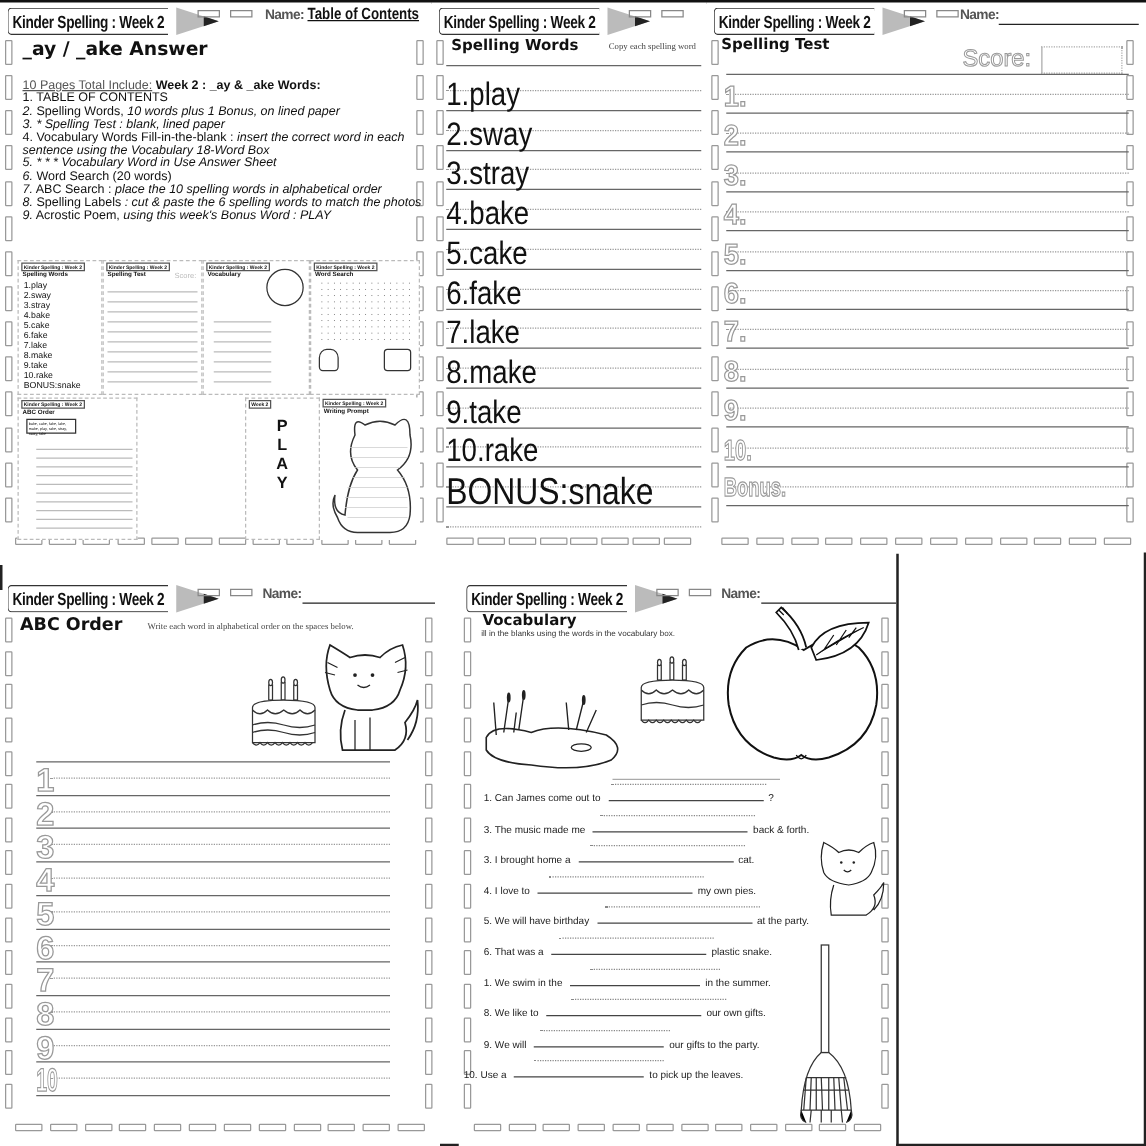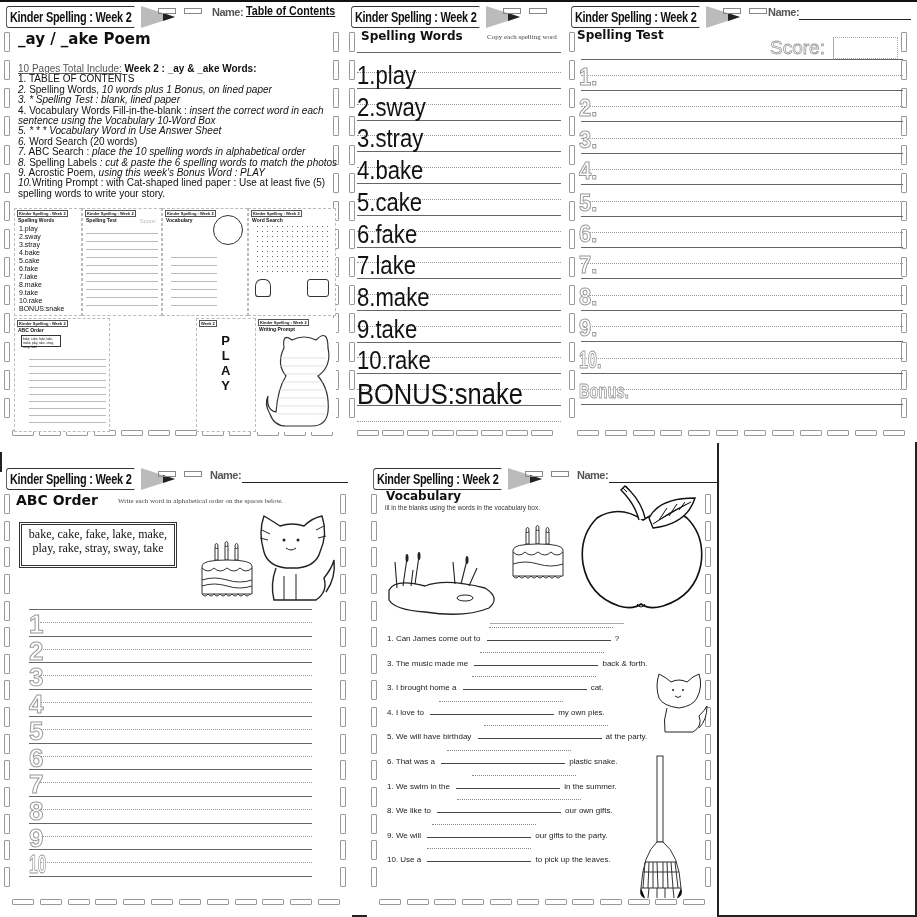--- a/index.html
+++ b/index.html
@@ -125,7 +125,7 @@
     <div class="name-lbl" style="left:212px;">Name:</div>
     <div style="position:absolute;left:246px;top:1px;font-size:13px;font-weight:bold;text-decoration:underline;transform:scaleX(0.82);transform-origin:left;white-space:nowrap;">Table of Contents</div>
 
-    <div class="title" style="left:18px;top:28px;font-size:15px;">_ay / _ake Poem</div>
+    <div class="title" style="left:18px;top:28px;font-size:15px;">_ay / _ake Answer</div>
 
     <div class="toc">
       <div><span class="hd">10 Pages Total Include:</span> <b>Week 2 : _ay &amp; _ake Words:</b></div>

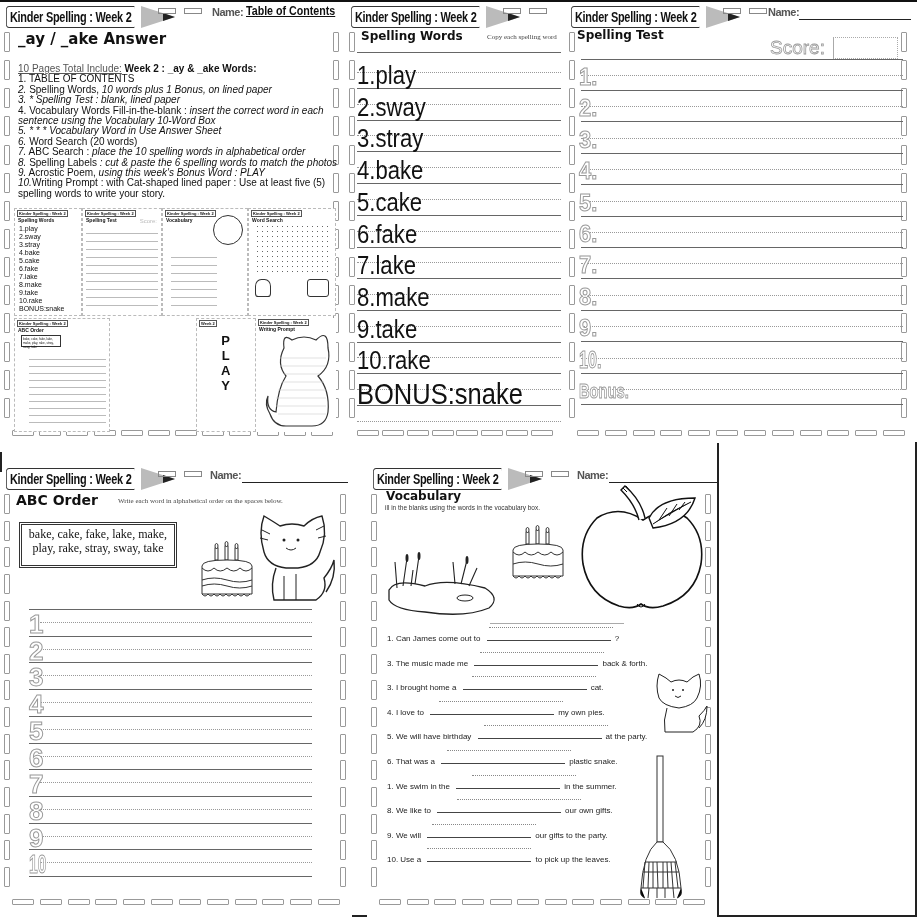--- a/index.html
+++ b/index.html
@@ -132,7 +132,7 @@
       <div><span>1.</span> <span>TABLE OF CONTENTS</span></div>
       <div><i>2.</i> <span>Spelling Words,</span> <i>10 words plus 1 Bonus, on lined paper</i></div>
       <div><i>3.</i> <i>* Spelling Test : blank, lined paper</i></div>
-      <div><span>4.</span> <span>Vocabulary Words Fill-in-the-blank :</span> <i>insert the correct word in each sentence using the Vocabulary 10-Word Box</i></div>
+      <div><span>4.</span> <span>Vocabulary Words Fill-in-the-blank :</span> <i>insert the correct word in each sentence using the Vocabulary 18-Word Box</i></div>
       <div><i>5.</i> <i>* * *  Vocabulary Word in Use Answer Sheet</i></div>
       <div><i>6.</i> <span>Word Search (20 words)</span></div>
       <div><i>7.</i> <span>ABC Search :</span> <i>place the 10 spelling words in alphabetical order</i></div>

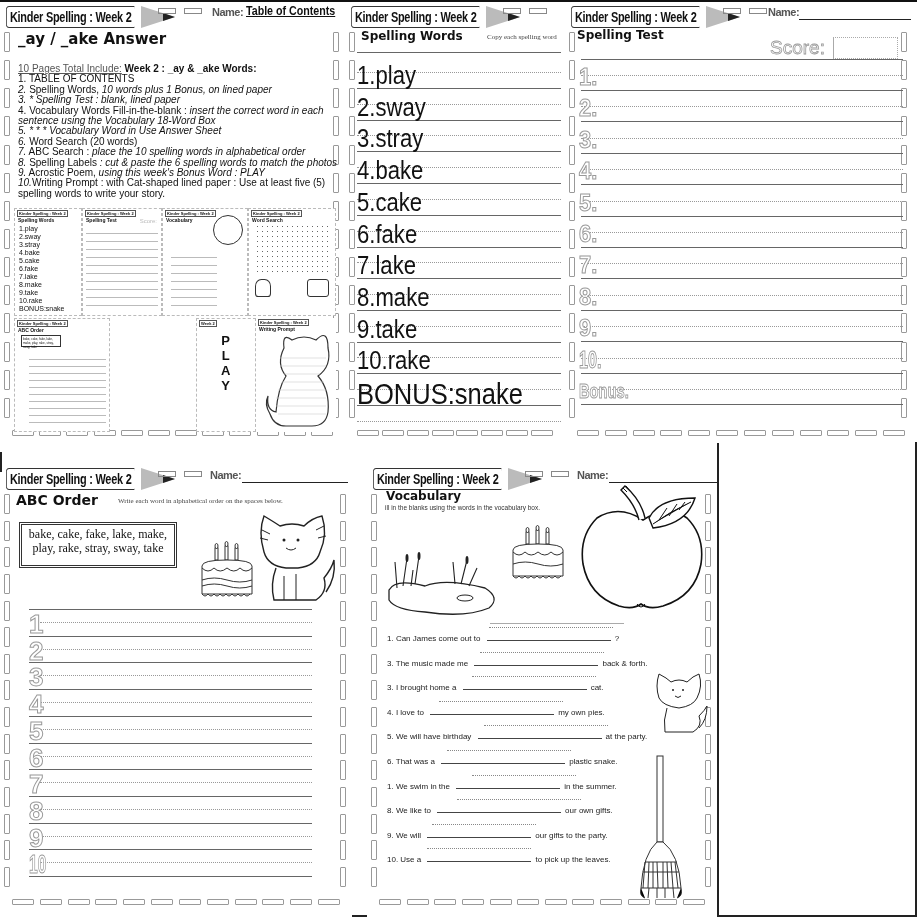--- a/index.html
+++ b/index.html
@@ -138,7 +138,6 @@
       <div><i>7.</i> <span>ABC Search :</span> <i>place the 10 spelling words in alphabetical order</i></div>
       <div><i>8.</i> <span>Spelling Labels</span> <i>: cut &amp; paste the 6 spelling words to match the photos</i></div>
       <div><i>9.</i> <span>Acrostic Poem,</span> <i>using this week's Bonus Word : PLAY</i></div>
-      <div><i>10.</i><span>Writing Prompt : with Cat-shaped lined paper</span> <span>: Use at least five (5) spelling words to write your story.</span></div>
     </div>
 
     <div class="thumbs">

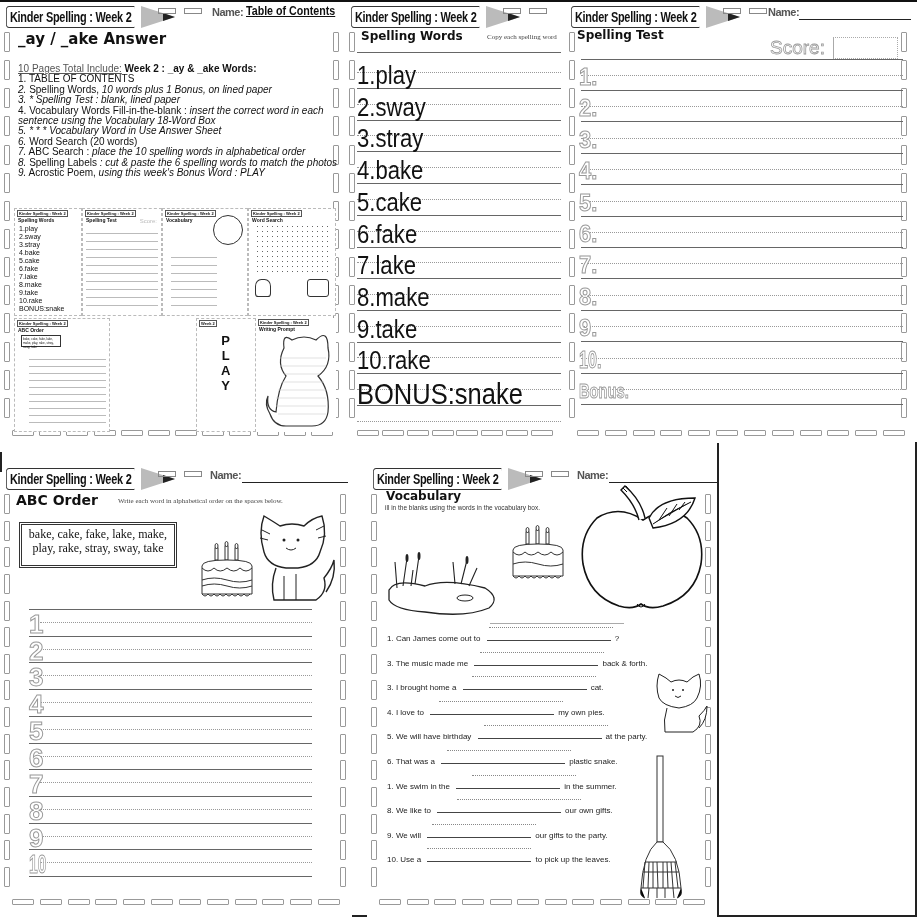--- a/index.html
+++ b/index.html
@@ -483,10 +483,6 @@
     <div class="title" style="left:16px;top:30px;font-size:14px;">ABC Order</div>
     <div class="instr" style="left:118px;top:35px;font-size:7px;">Write each word in alphabetical order on the spaces below.</div>
 
-    <div class="wordbox" style="left:19px;top:60px;width:158px;height:46px;font-size:12px;line-height:14px;">
-      <div>bake, cake, fake, lake, make,</div>
-      <div>play, rake, stray, sway, take</div>
-    </div>
 
     <svg width="60" height="60" style="left:200px;top:82px;">
       <rect x="15" y="4" width="3" height="12" fill="#fff" stroke="#333"></rect>

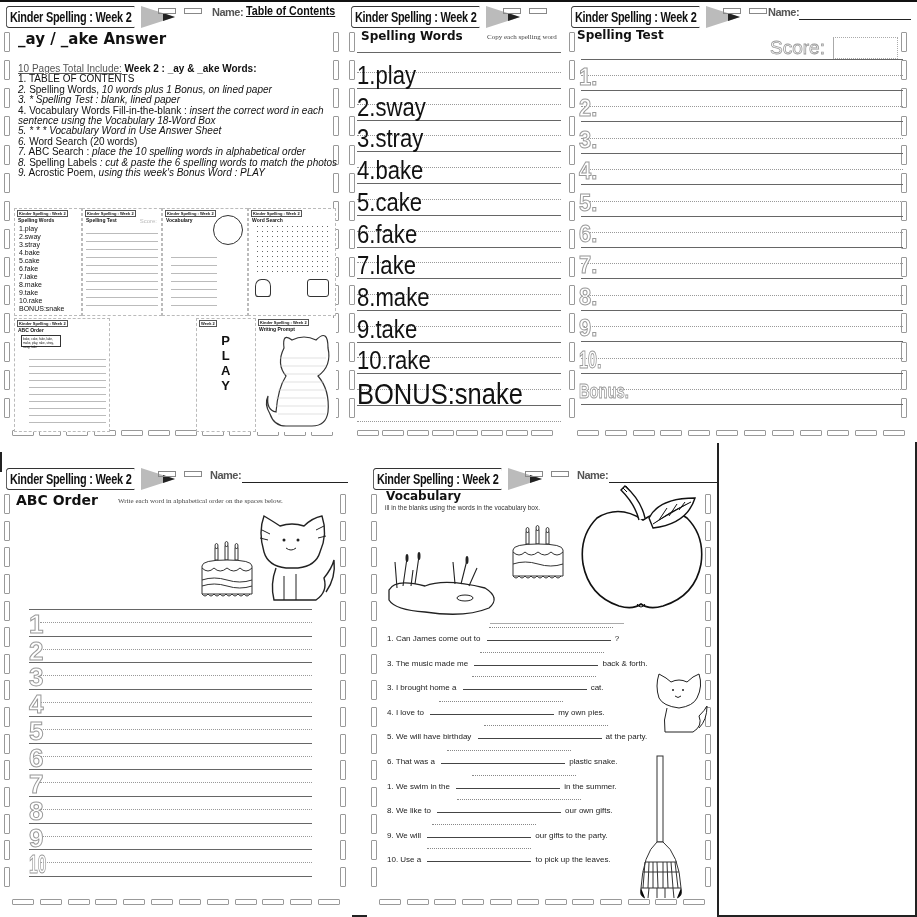--- a/index.html
+++ b/index.html
@@ -675,7 +675,7 @@
         <div class="guide-dot" style="left: 90px; width: 124px; top: 337.2px;"></div>
         <div class="sent" style="left: 20px; top: 367.8px;"><span>9.  We will</span> <span class="blank" style="width: 104px; margin: 0px 4px;"></span><span>our gifts to the party.</span></div>
         <div class="guide-dot" style="left: 65px; width: 104px; top: 361.8px;"></div>
-        <div class="sent" style="left: 20px; top: 392.4px; text-align: right;"><span>10. Use a</span> <span class="blank" style="width: 104px; margin: 0px 4px;"></span><span>to pick up the leaves.</span></div>
+        <div class="sent" style="left: 4px; top: 392.4px; text-align: right;"><span>10. Use a</span> <span class="blank" style="width: 104px; margin: 0px 4px;"></span><span>to pick up the leaves.</span></div>
         <div class="guide-dot" style="left: 60px; width: 104px; top: 386.4px;"></div>
       </div>
   </div>

